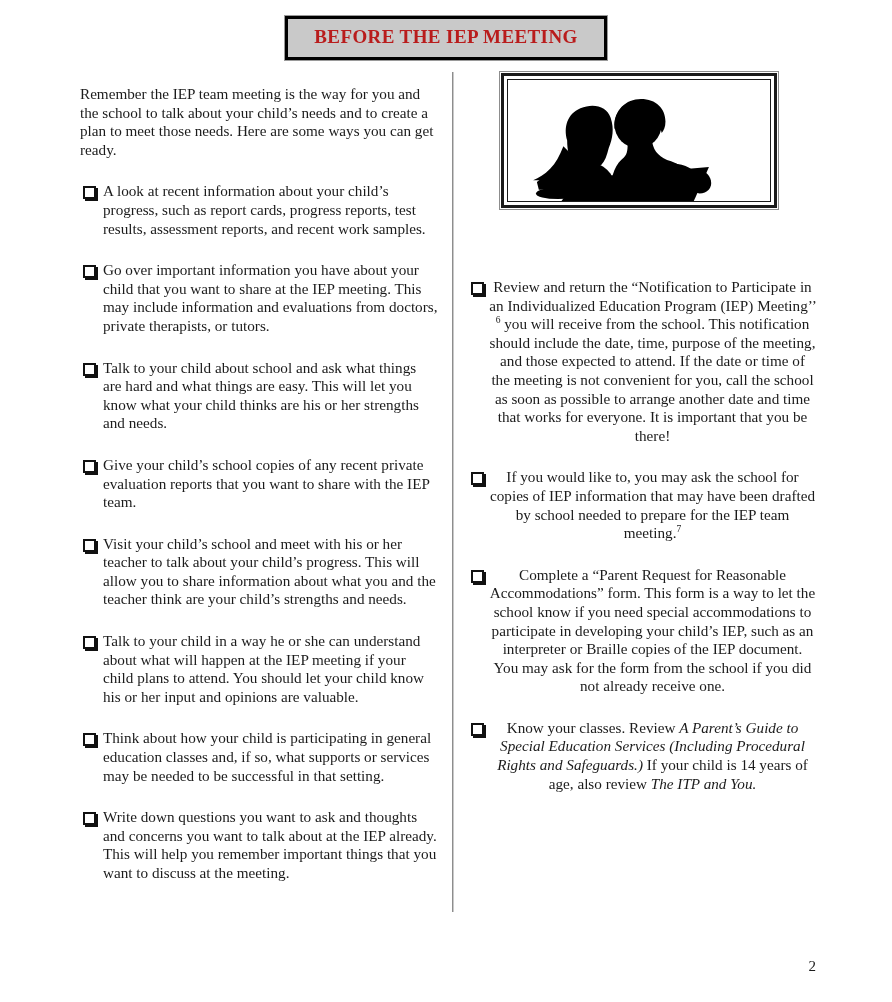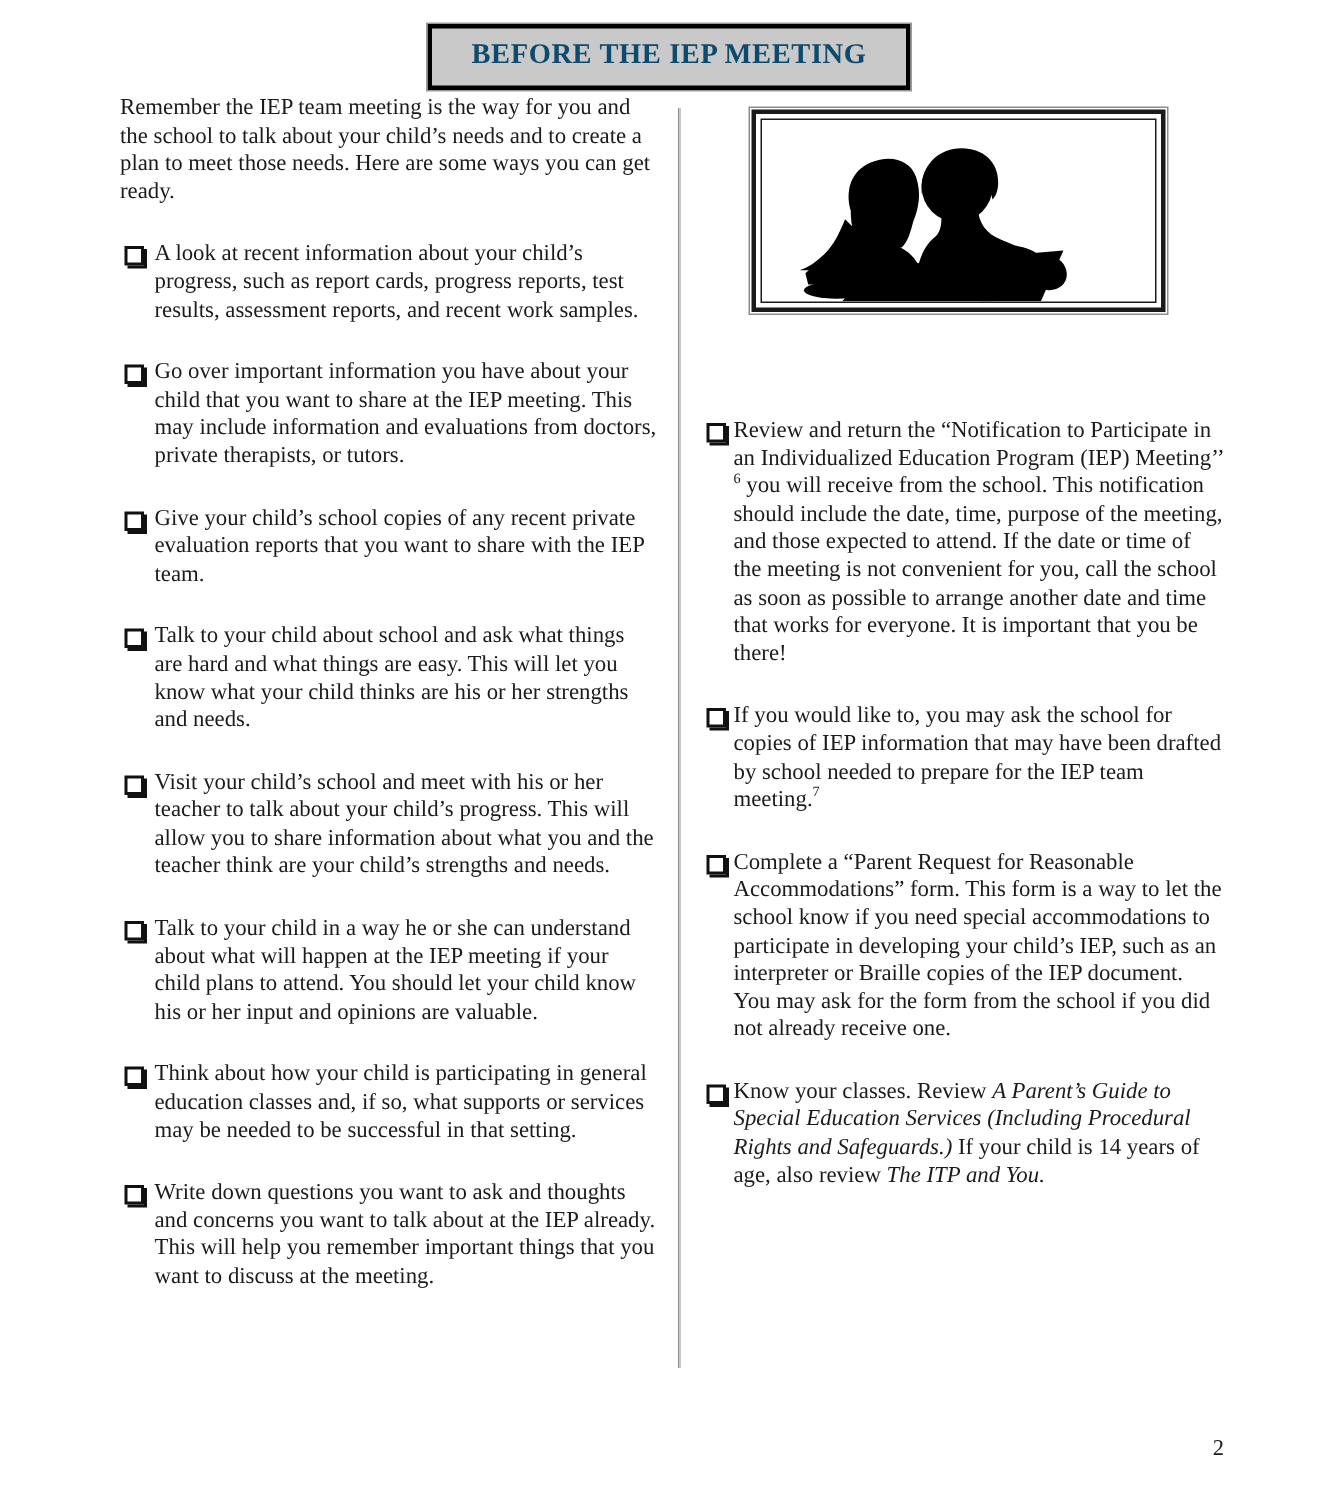--- a/index.html
+++ b/index.html
@@ -37,7 +37,7 @@
     font-weight: bold;
     font-size: 19px;
     letter-spacing: 0.4px;
-    color: #0c4a6e;
+    color: #b91c1c;
     white-space: nowrap;
   }
 

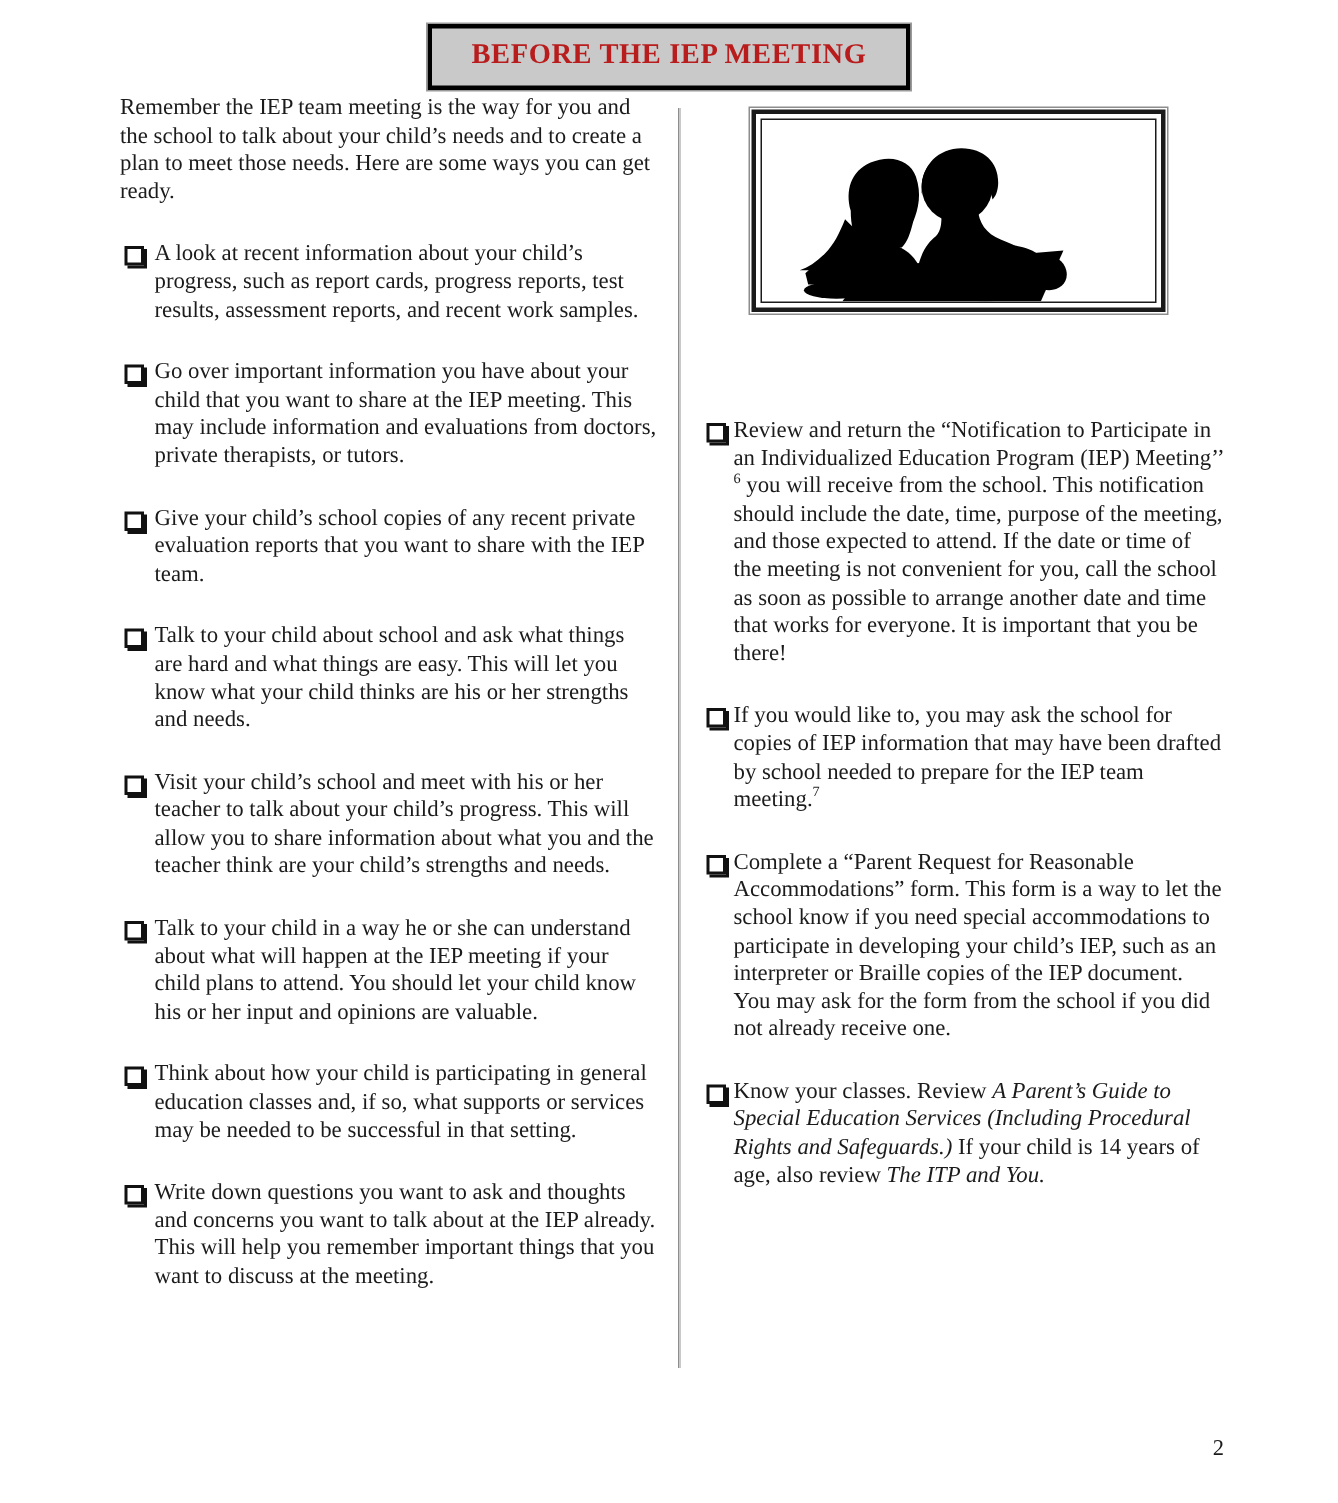--- a/index.html
+++ b/index.html
@@ -55,7 +55,7 @@
   .col-left {
     position: absolute;
     left: 80px;
-    top: 63px;
+    top: 85px;
     width: 358px;
   }
   .col-right {

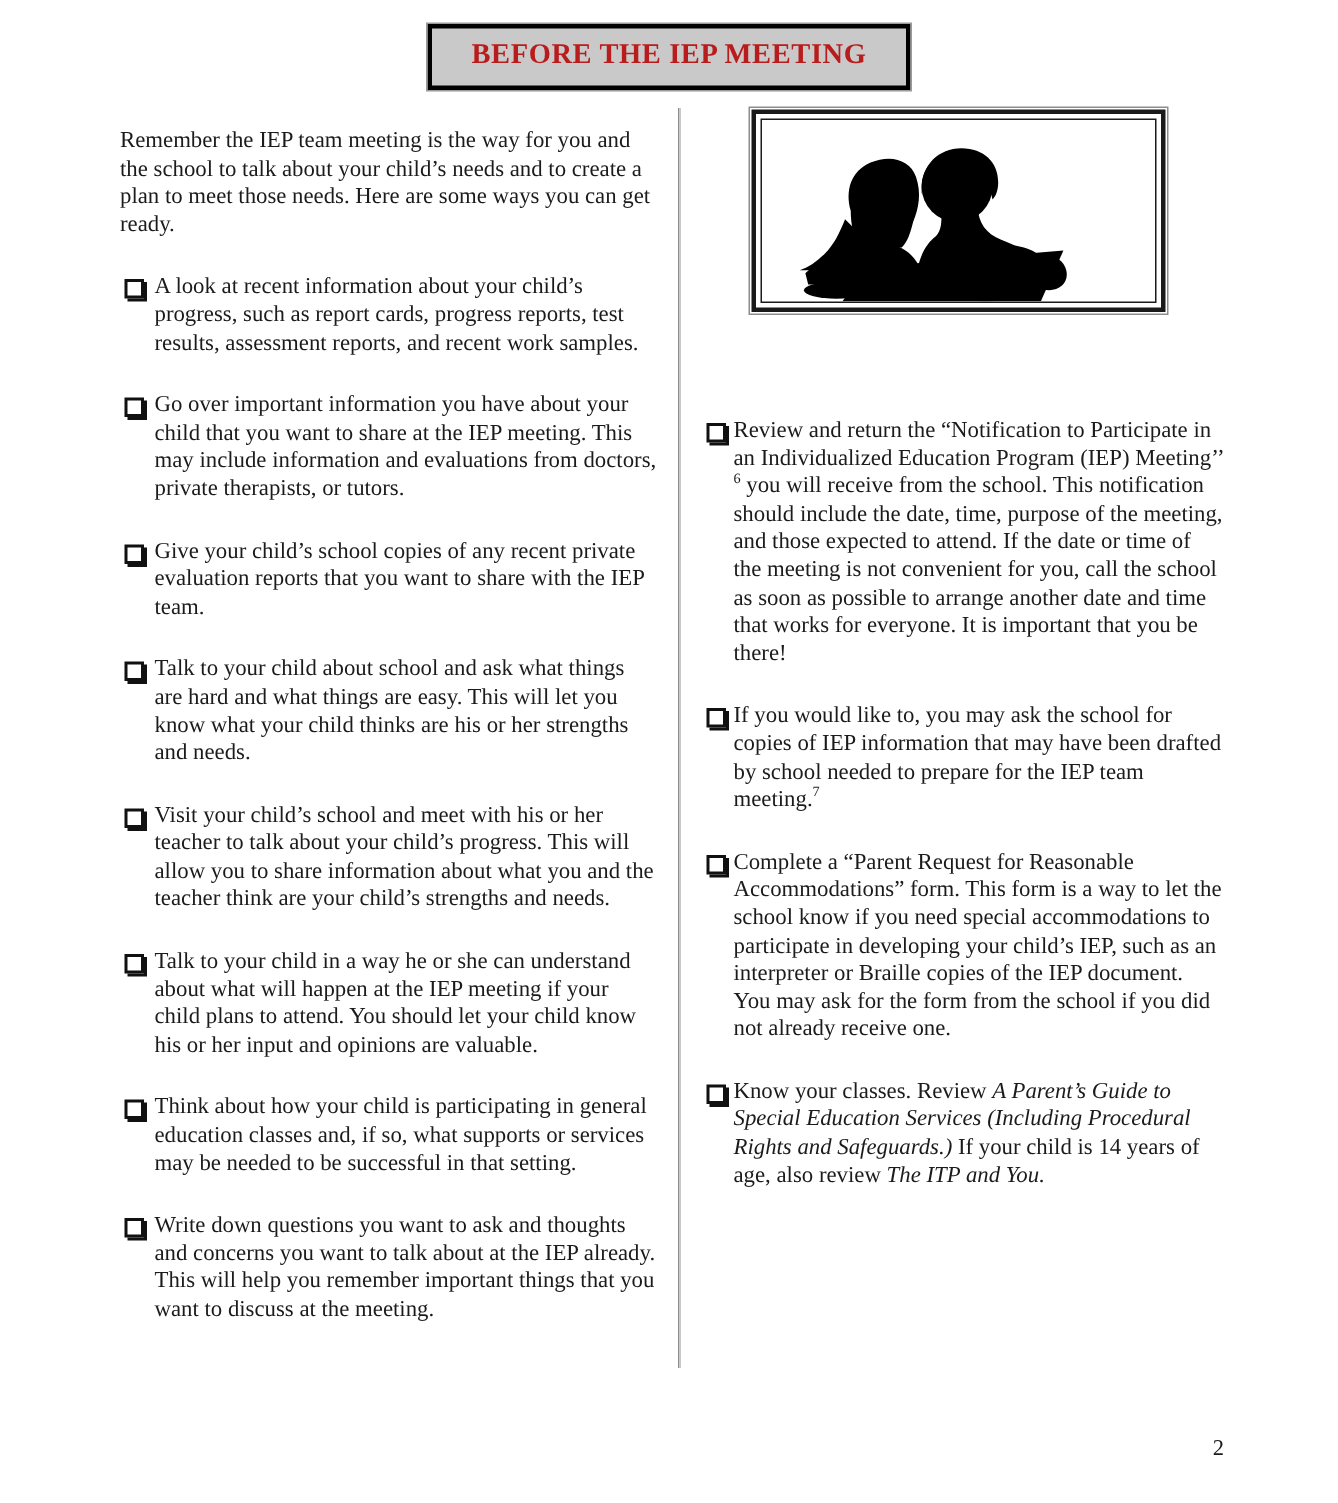--- a/index.html
+++ b/index.html
@@ -238,7 +238,7 @@
   </div>
 </div>
 
-<div class="col-right" style="top:255px;">
+<div class="col-right" style="top:255px;text-align:center;">
   <ul class="checklist">
     <li>
       <span class="box-icon"></span>

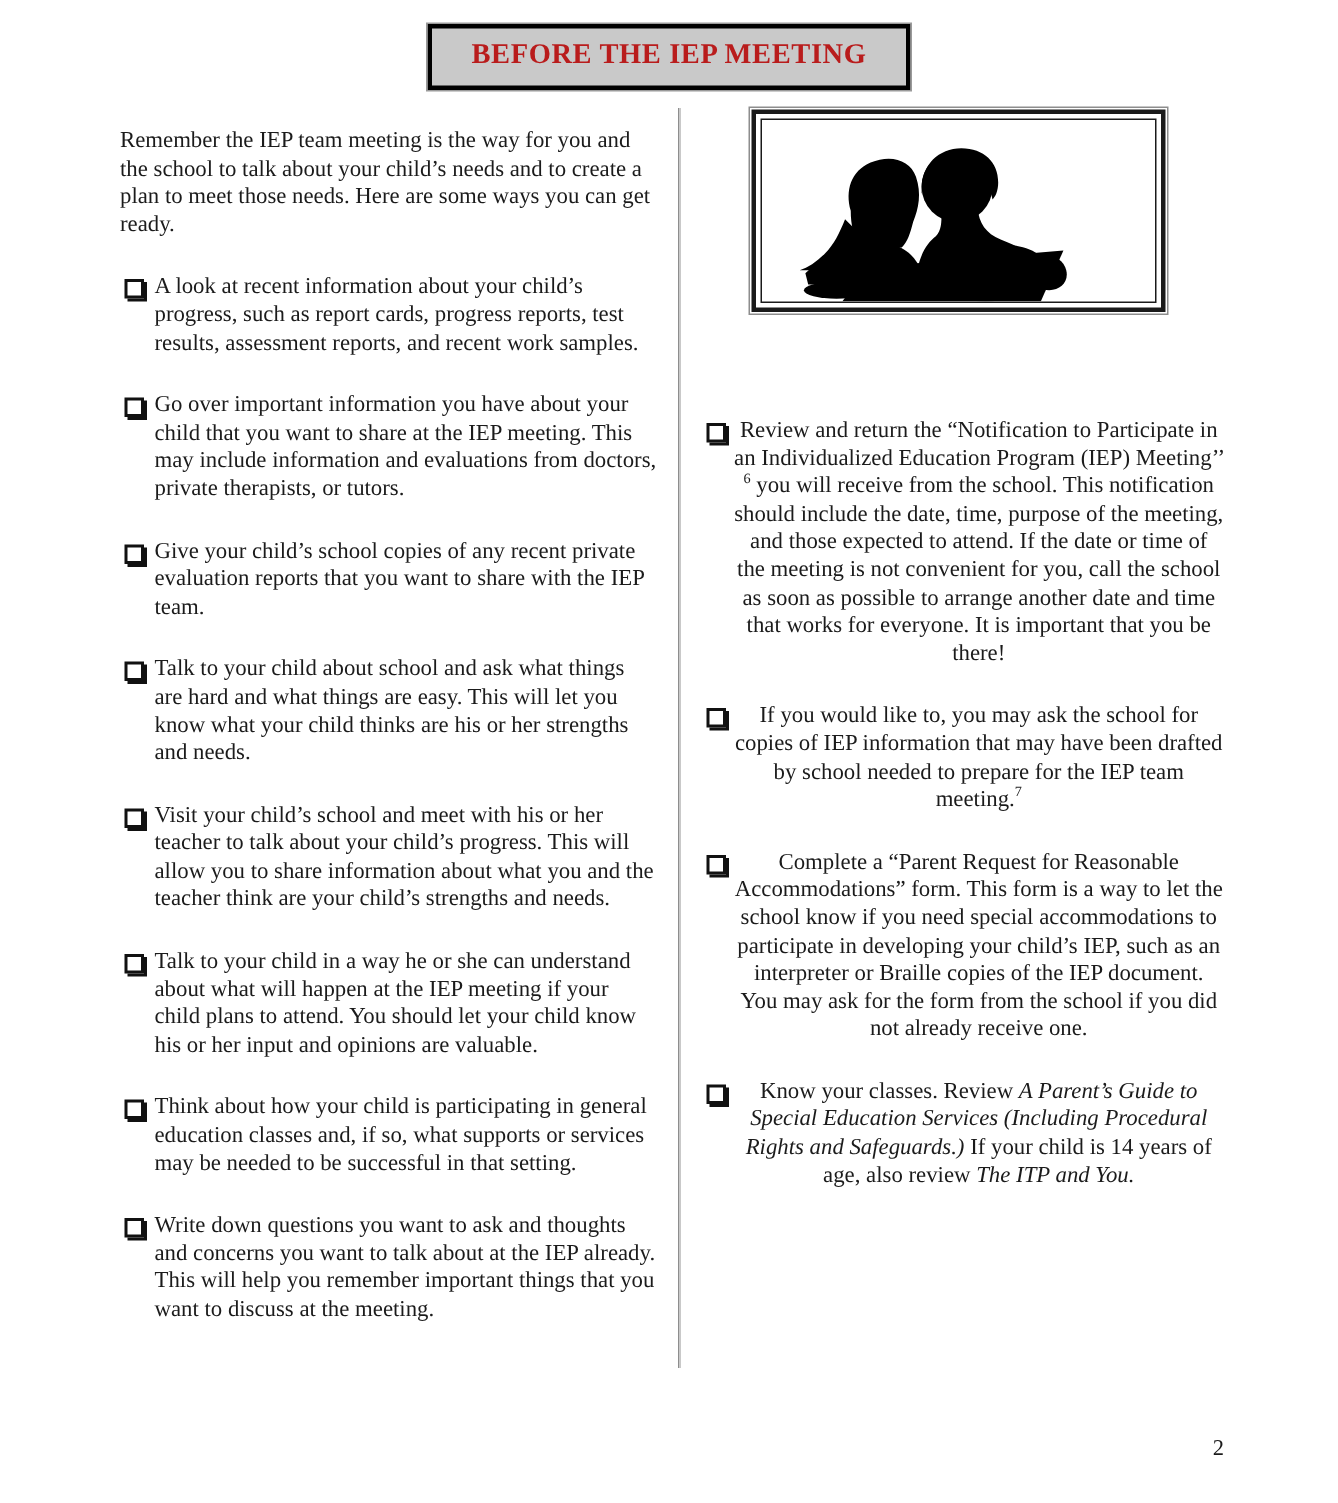--- a/index.html
+++ b/index.html
@@ -167,11 +167,11 @@
     </li>
     <li>
       <span class="box-icon"></span>
+      <span class="bullet-text">Talk to your child about school and ask what things are hard and what things are easy. This will let you know what your child thinks are his or her strengths and needs.</span>
+    </li>
+    <li>
+      <span class="box-icon"></span>
       <span class="bullet-text">Give your child’s school copies of any recent private  evaluation reports that you want to share with  the IEP team.</span>
-    </li>
-    <li>
-      <span class="box-icon"></span>
-      <span class="bullet-text">Talk to your child about school and ask what things are hard and what things are easy. This will let you know what your child thinks are his or her strengths and needs.</span>
     </li>
     <li>
       <span class="box-icon"></span>

